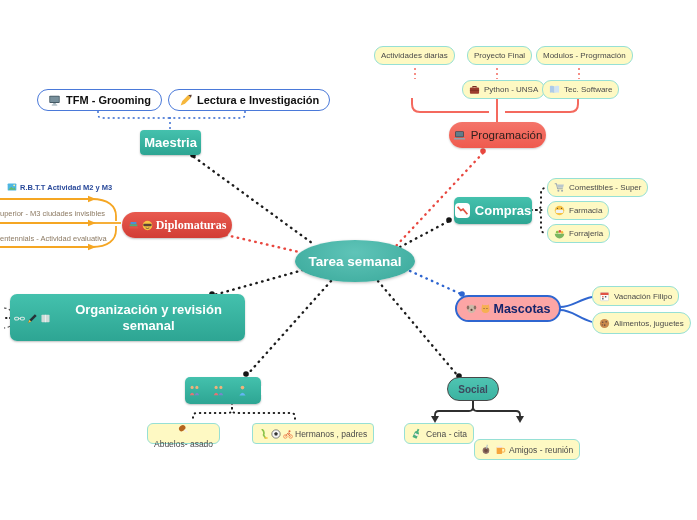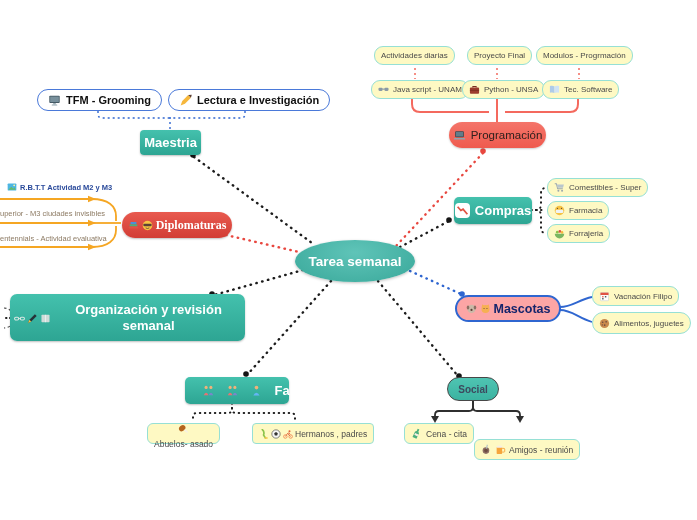--- a/index.html
+++ b/index.html
@@ -151,16 +151,6 @@
     <span>Modulos - Progrmación</span>
   </div>
 
-  <div class="small-box" style="left:371px;top:80px;">
-    <span class="ic">
-        <svg viewBox="0 0 12 12">
-          <rect x="0.5" y="4" width="4.6" height="3.6" rx="1.2" fill="#8a9aa5"></rect>
-          <rect x="6.9" y="4" width="4.6" height="3.6" rx="1.2" fill="#8a9aa5"></rect>
-          <rect x="4.8" y="5" width="2.4" height="1.2" fill="#8a9aa5"></rect>
-        </svg>
-      </span>
-    <span>Java script - UNAM</span>
-  </div>
   <div class="small-box" style="left:462px;top:80px;">
     <span class="ic">
         <svg viewBox="0 0 12 12">

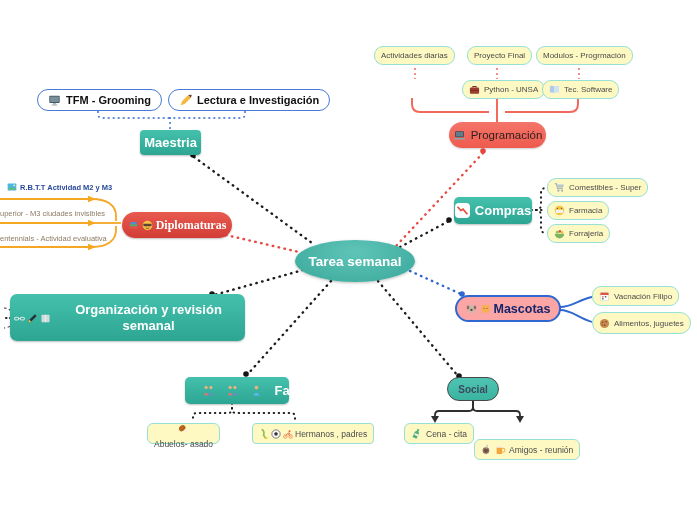--- a/index.html
+++ b/index.html
@@ -40,7 +40,7 @@
   #organizacion-node{left:10px;top:294px;width:235px;height:47px;border-radius:7px;font-size:13px;
         white-space:normal;text-align:center;line-height:1.25;padding:1px 10px 0 4px;}
   #organizacion-node .org-icons{display:flex;gap:2px;align-items:center;flex:0 0 auto;margin-right:6px;}
-  #familia-node{left:185px;top:377px;width:104px;height:27px;border-radius:5px;font-size:13px;gap:13px;padding-left:48px;}
+  #familia-node{left:185px;top:377px;width:76px;height:27px;border-radius:5px;font-size:13px;gap:13px;padding-left:48px;}
   #social-node{left:447px;top:377px;width:52px;height:24px;border-radius:12px;
         background:linear-gradient(180deg,#4fc4b2,#3bb3a1);border:1.8px solid #474747;
         color:#3c4a5e;font-weight:bold;font-size:10px;}

